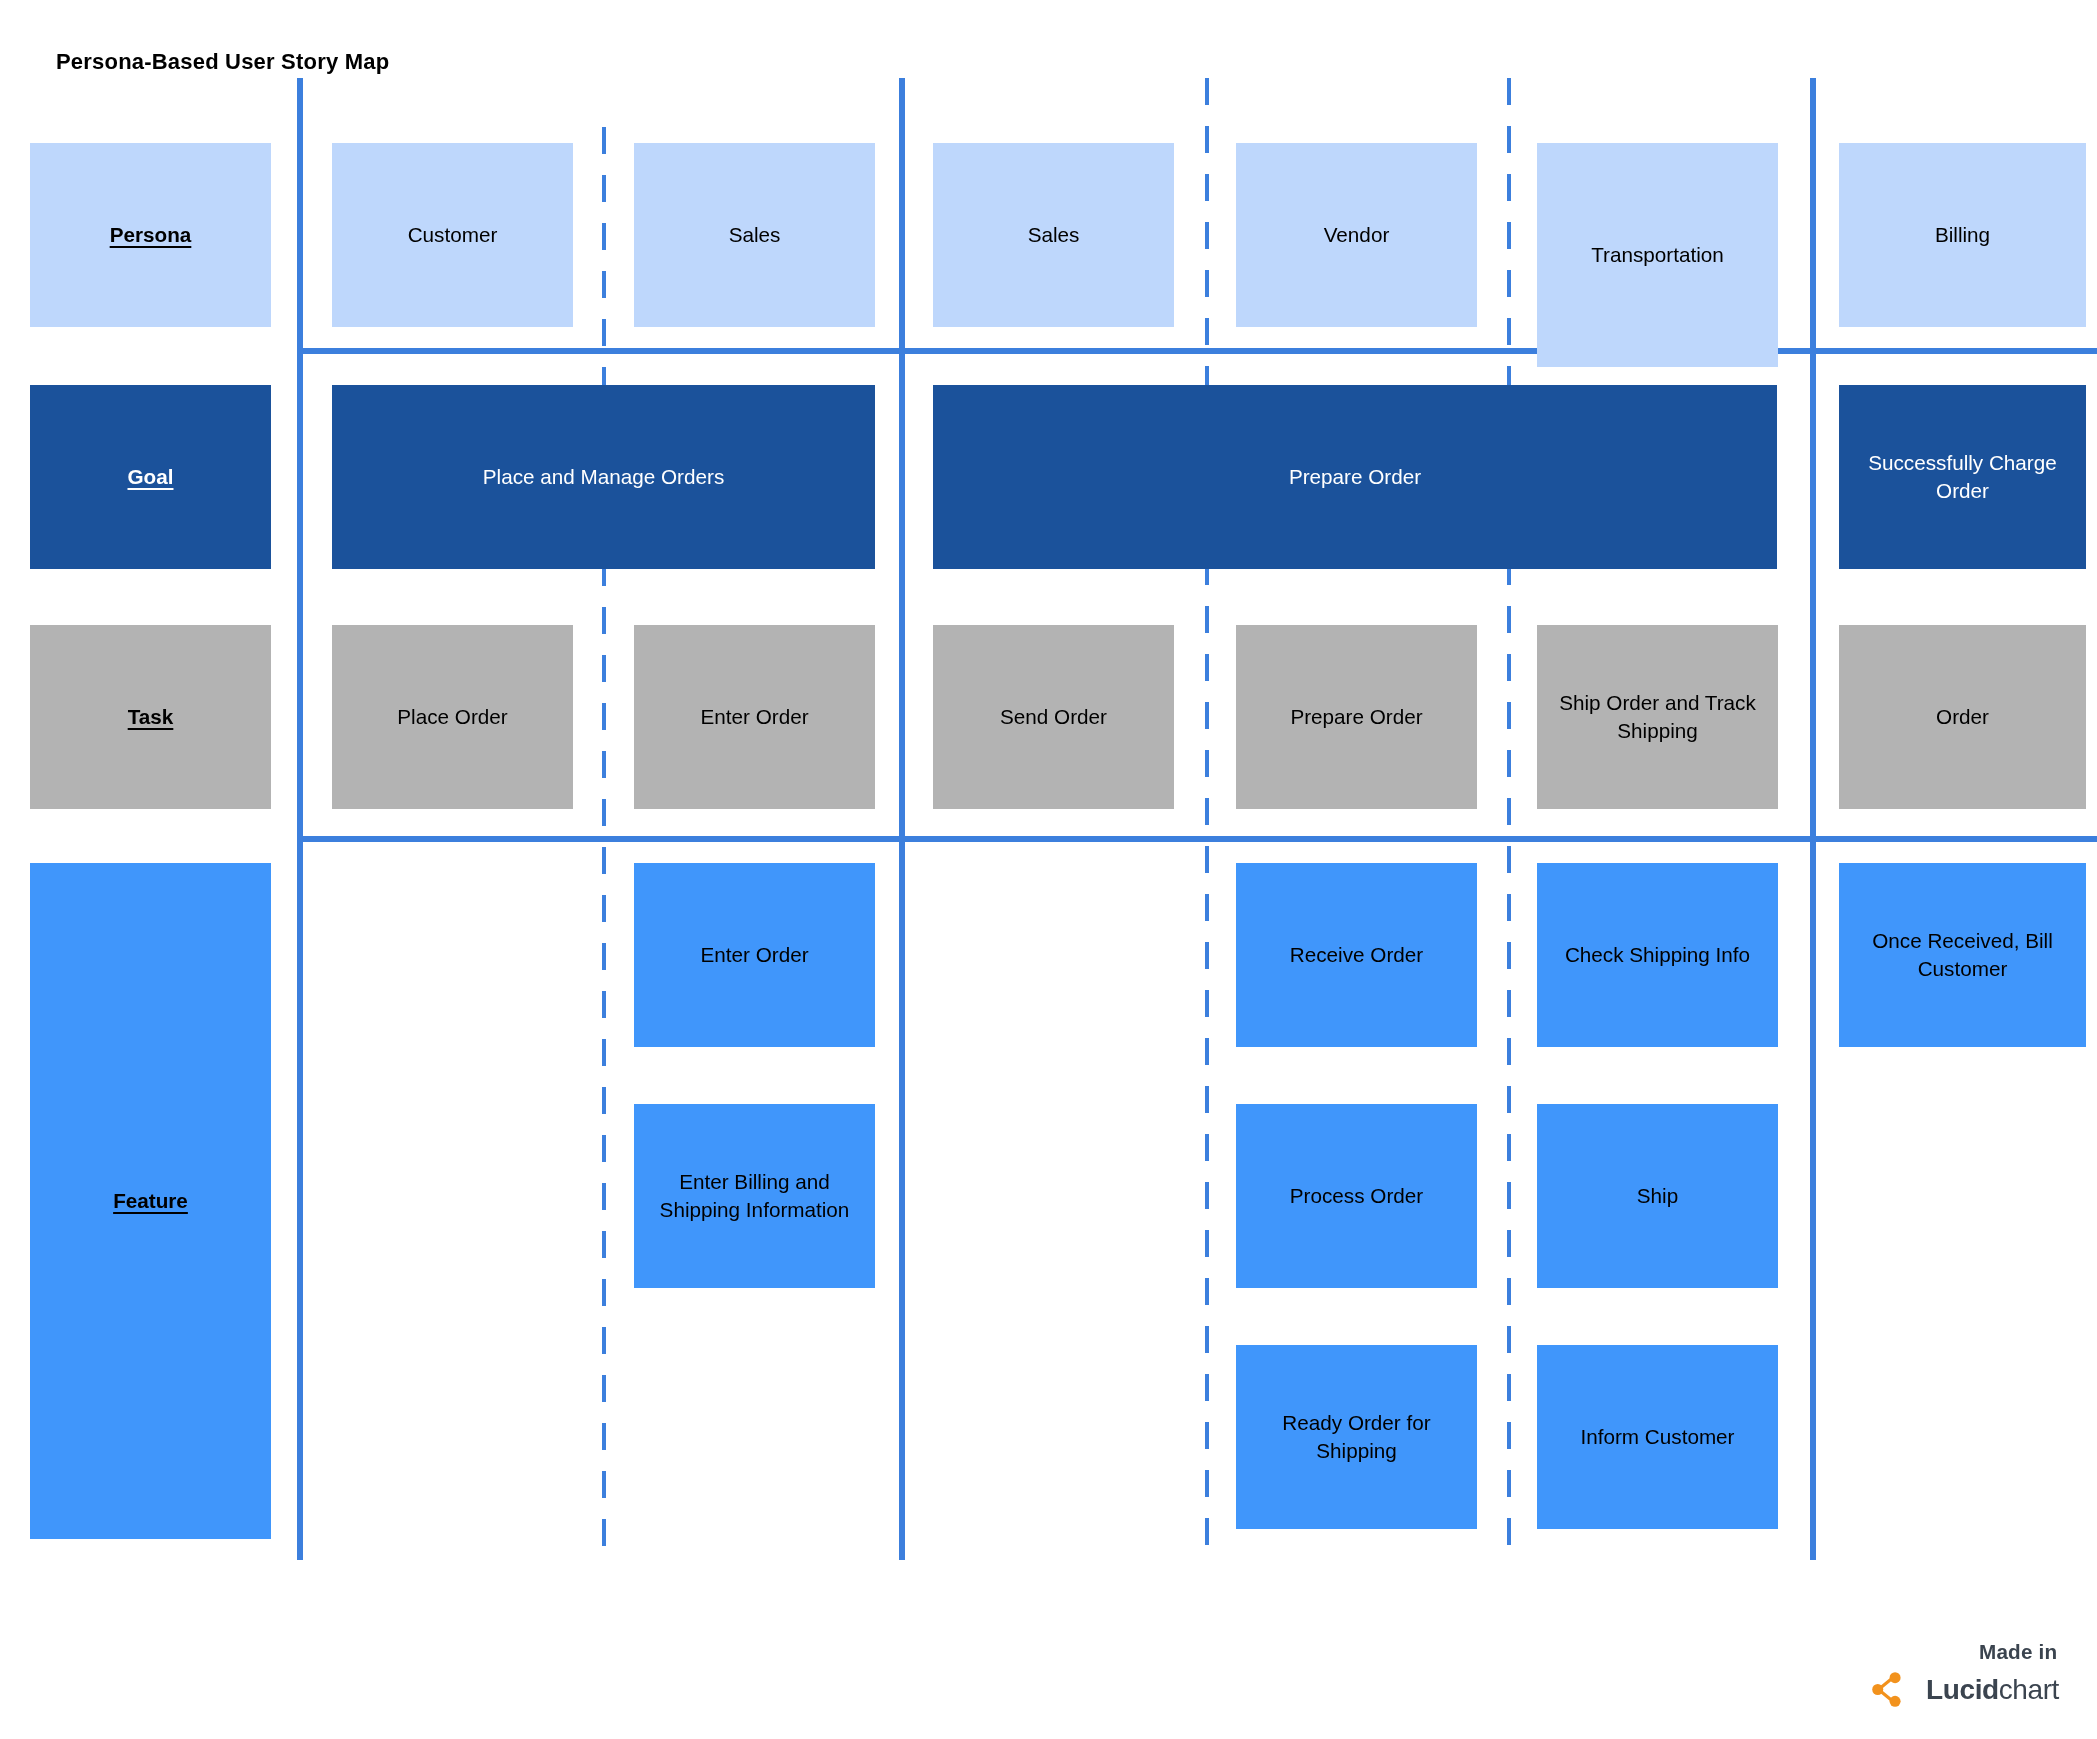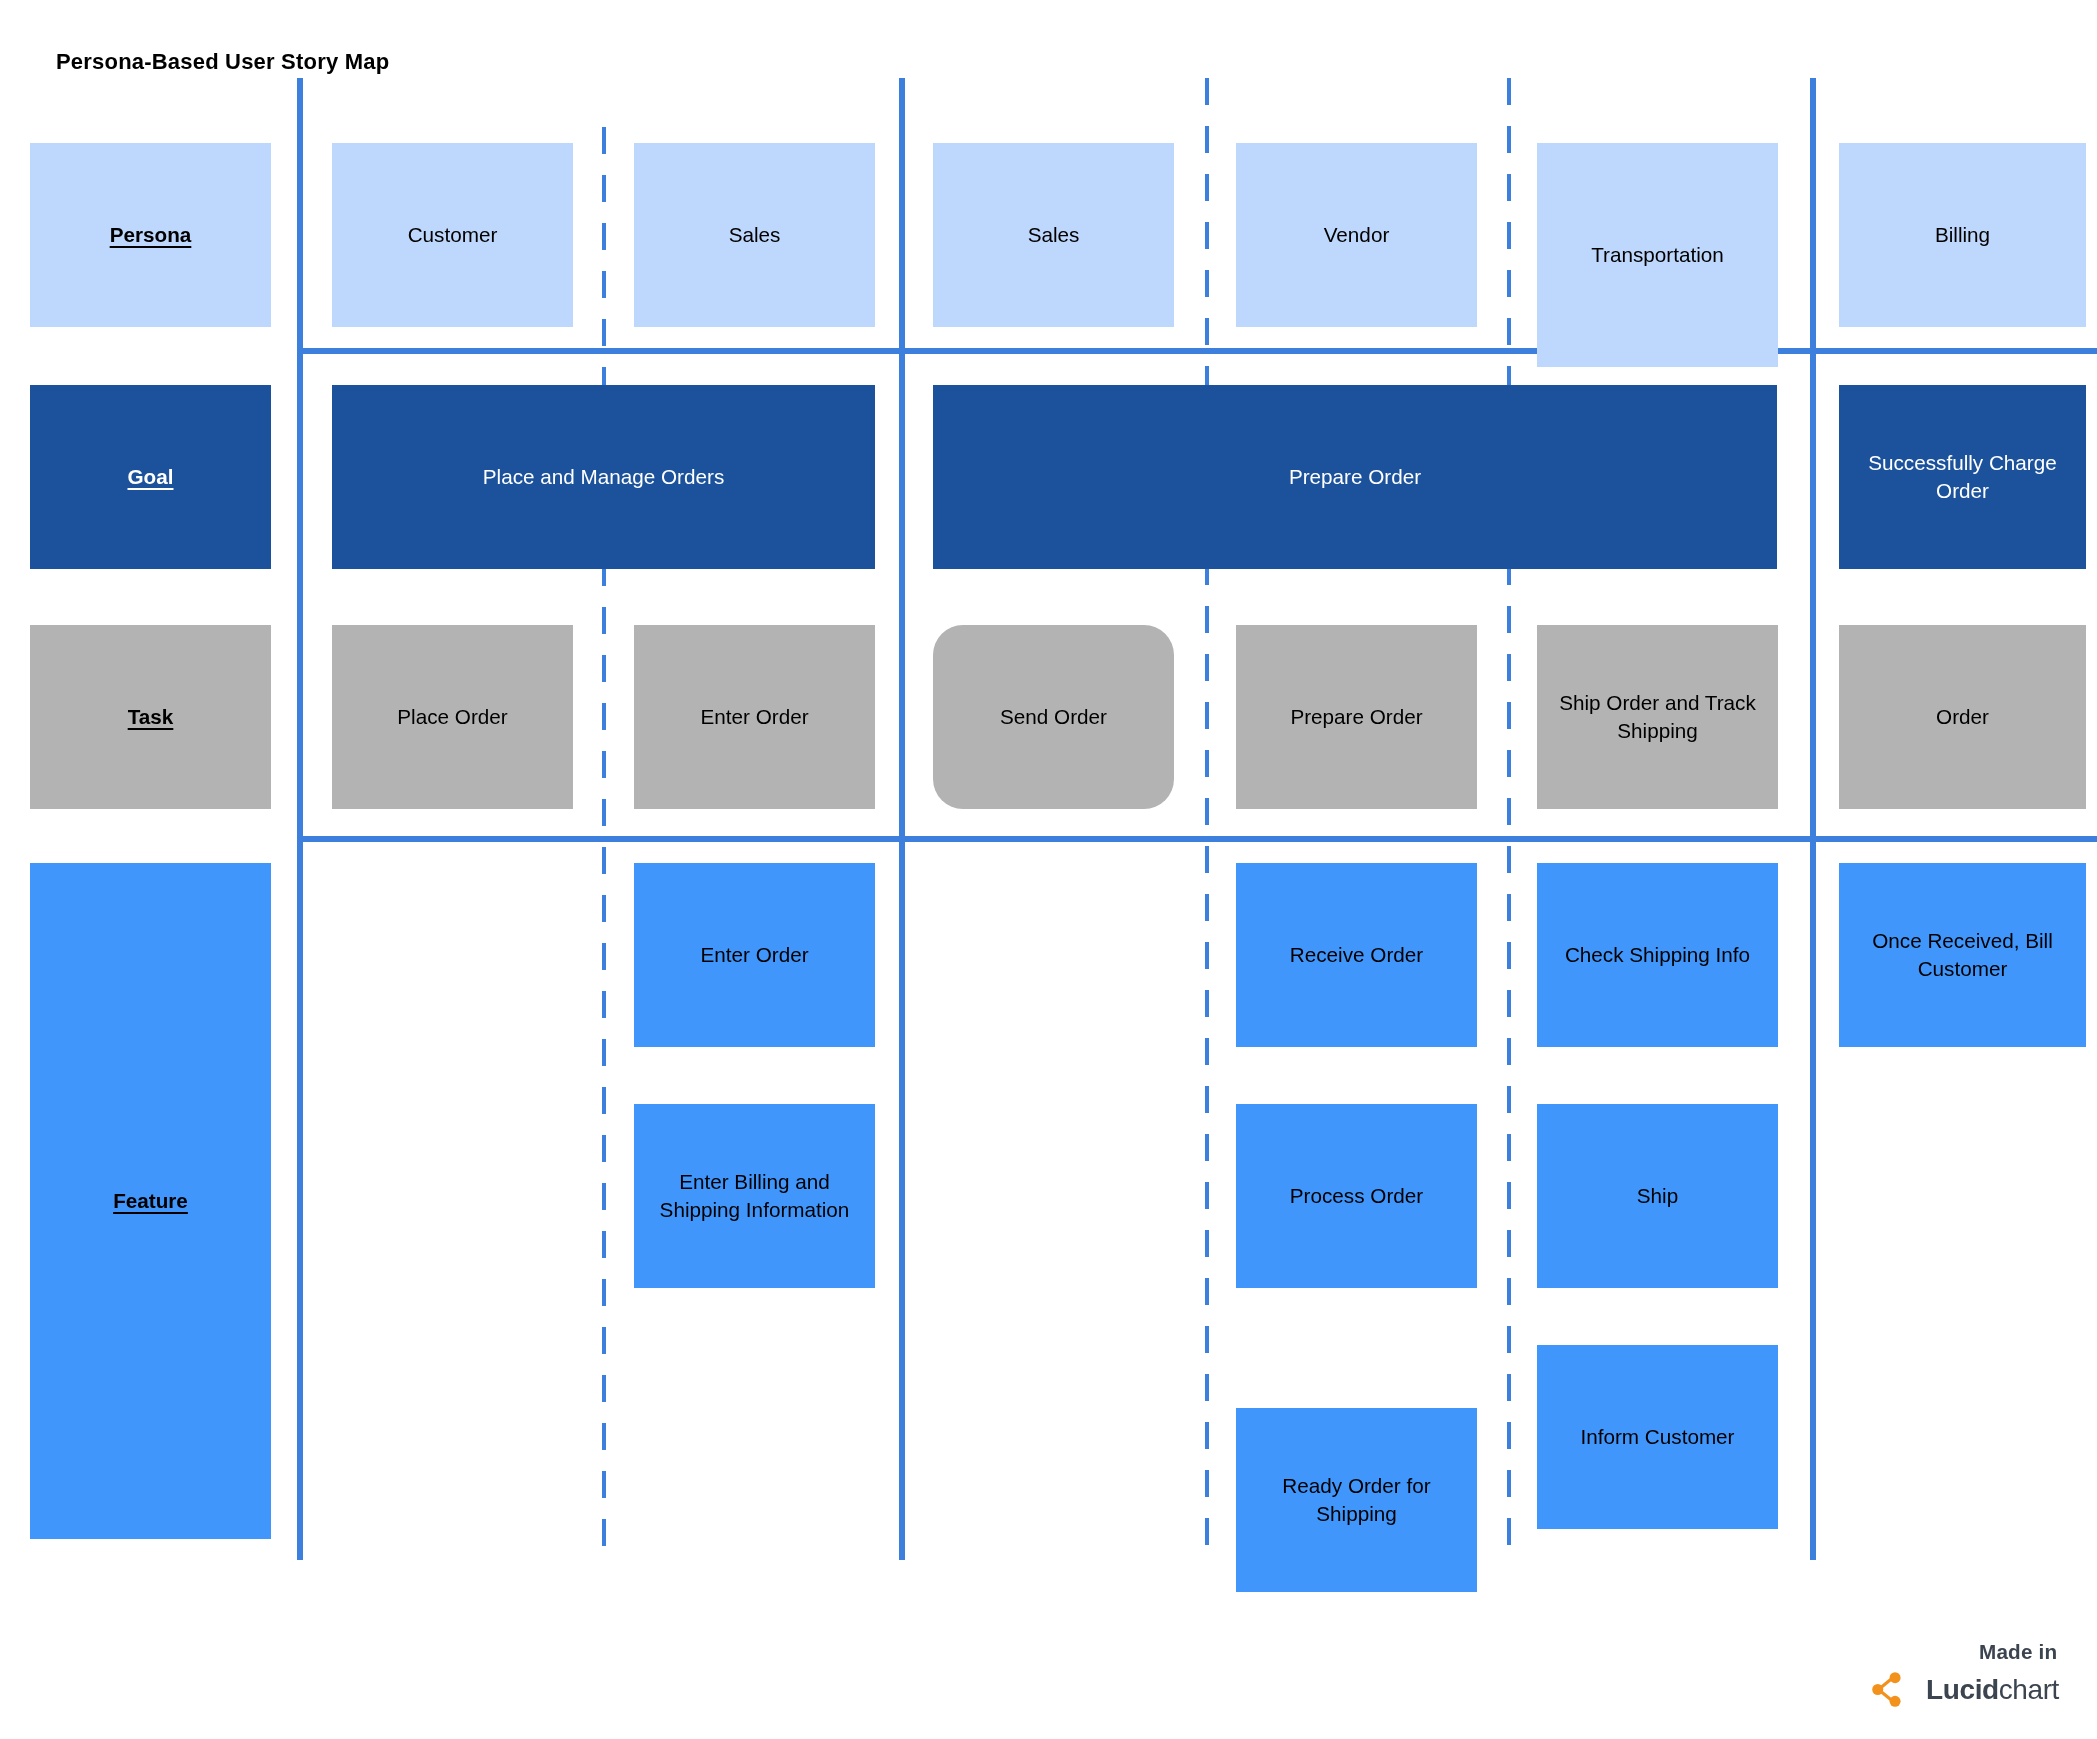--- a/index.html
+++ b/index.html
@@ -139,7 +139,7 @@
 
   <div class="card task" style="left:332px; top:625px; width:241px; height:184px;">Place Order</div>
   <div class="card task" style="left:634px; top:625px; width:241px; height:184px;">Enter Order</div>
-  <div class="card task" style="left:933px; top:625px; width:241px; height:184px;border-radius:30px;">Send Order</div>
+  <div class="card task" style="left:933px; top:625px; width:241px; height:184px;">Send Order</div>
   <div class="card task" style="left:1236px; top:625px; width:241px; height:184px;">Prepare Order</div>
   <div class="card task" style="left:1537px; top:625px; width:241px; height:184px;">Ship Order and Track Shipping</div>
   <div class="card task" style="left:1839px; top:625px; width:247px; height:184px;">Order</div>

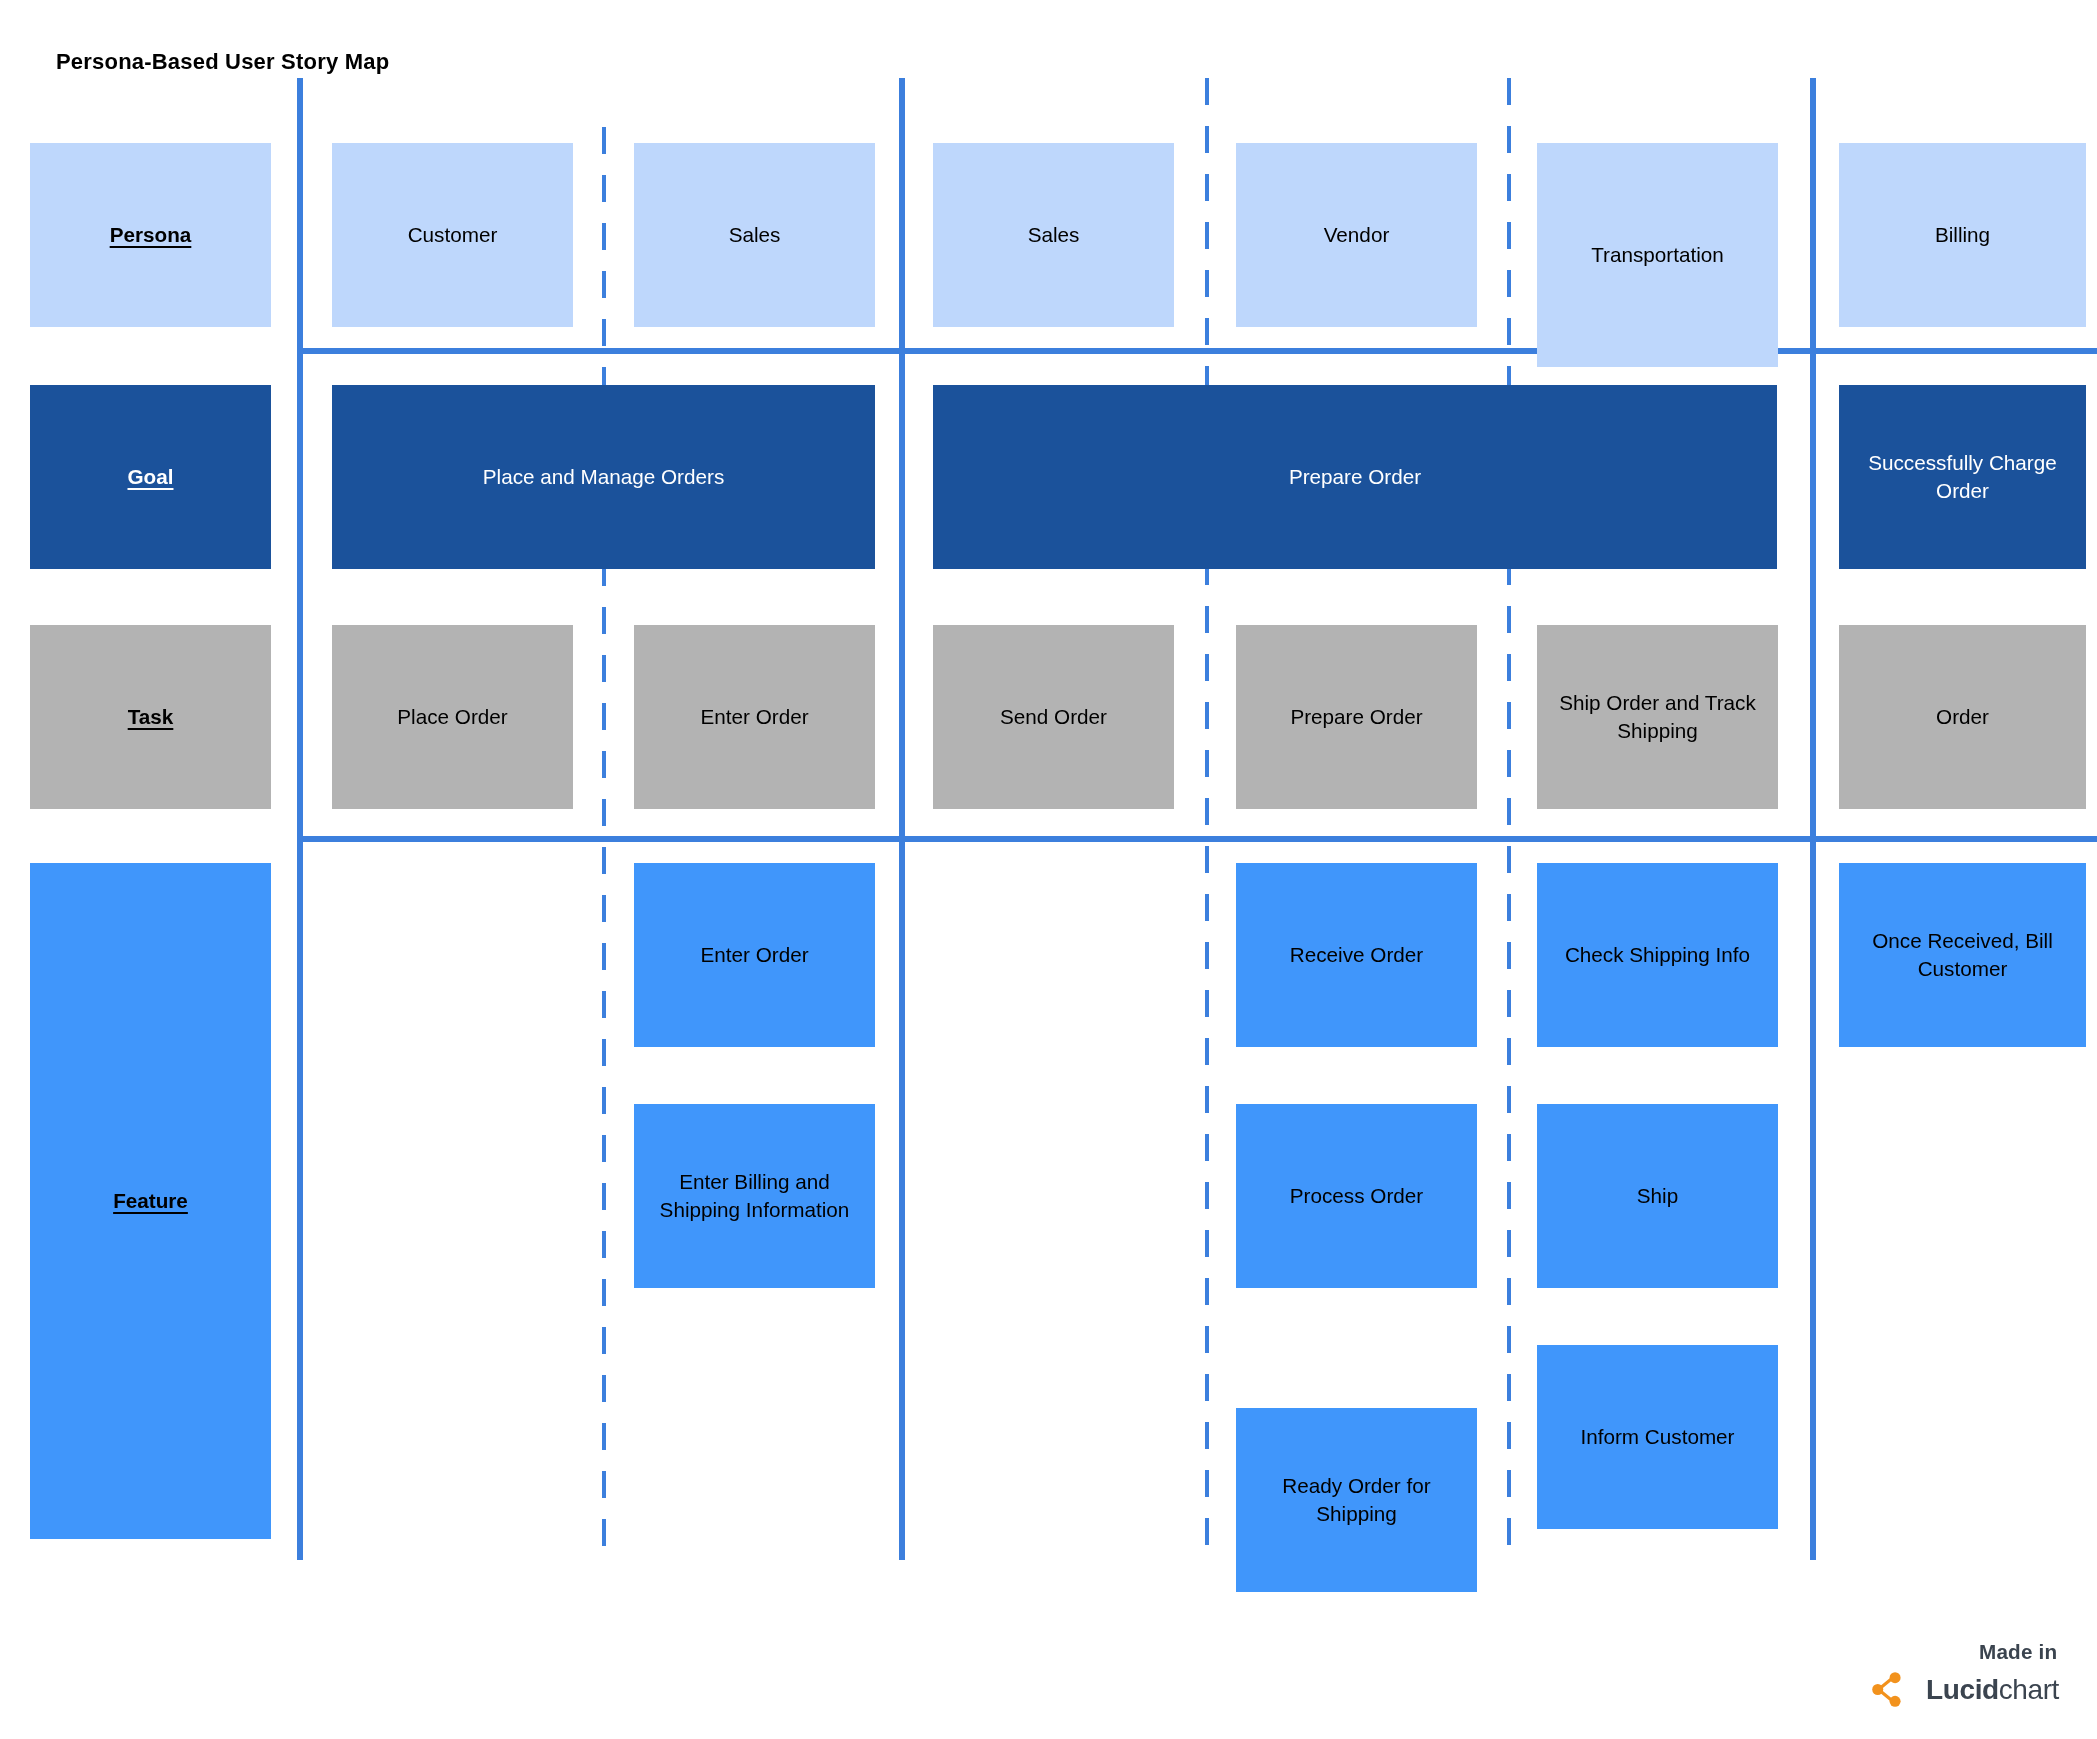--- a/index.html
+++ b/index.html
@@ -151,7 +151,7 @@
 
   <div class="card feature" style="left:1236px; top:863px; width:241px; height:184px;">Receive Order</div>
   <div class="card feature" style="left:1236px; top:1104px; width:241px; height:184px;">Process Order</div>
-  <div class="card feature" style="left:1236px; top:1408px; width:241px; height:184px;">Ready Order for Shipping</div>
+  <div class="card feature" style="left:1236px; top:1345px; width:241px; height:184px;">Ready Order for Shipping</div>
 
   <div class="card feature" style="left:1537px; top:863px; width:241px; height:184px;">Check Shipping Info</div>
   <div class="card feature" style="left:1537px; top:1104px; width:241px; height:184px;">Ship</div>

